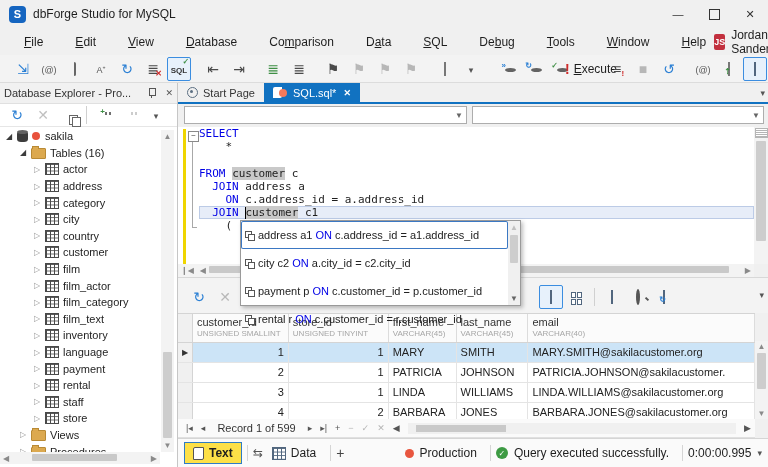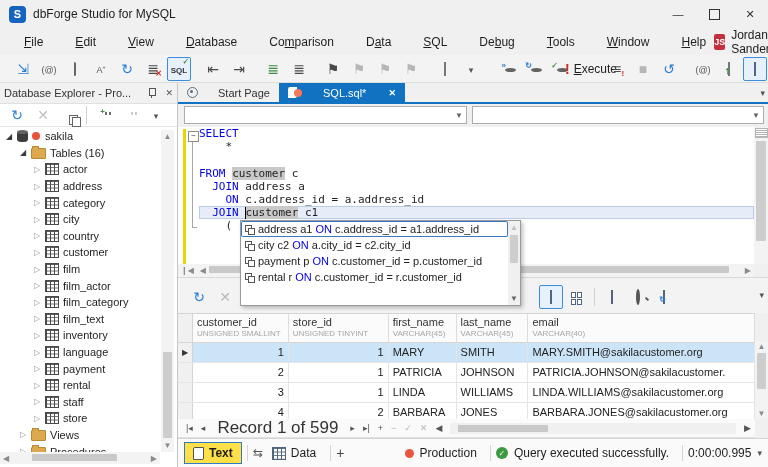--- a/index.html
+++ b/index.html
@@ -84,7 +84,7 @@
   .hsb .th{position:absolute;top:2px;height:7px;background:#c9c9c9;border-radius:1px;}
   
   .tabstrip{position:absolute;left:178px;top:83px;width:590px;height:19px;background:#f0f0f0;display:flex;align-items:flex-end;}
-  .tab{height:19px;display:flex;align-items:center;padding:0 9px;gap:20px;font-size:11px;color:#333;}
+  .tab{height:19px;display:flex;align-items:center;padding:0 9px;gap:5px;font-size:11px;color:#333;}
   .tab.active{background:#1172c1;color:#fff;margin-top:48px;}
   .tab .tx{white-space:nowrap;}
   .tab .cl{font-size:9px;font-weight:bold;margin-left:2px;}

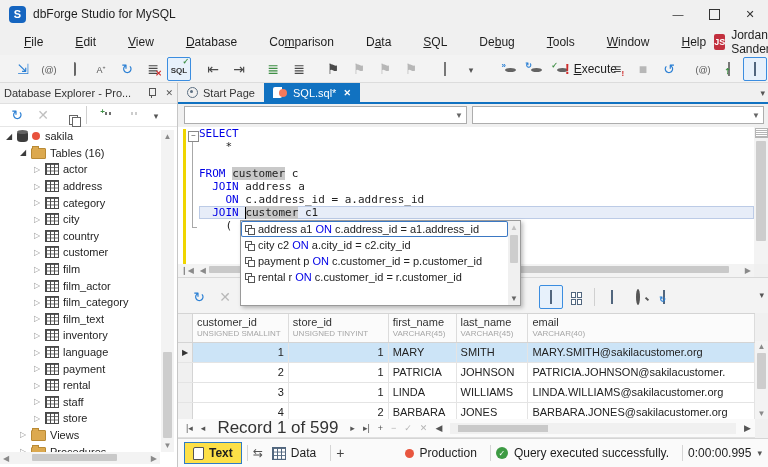--- a/index.html
+++ b/index.html
@@ -116,7 +116,7 @@
   .popup{position:absolute;left:240px;top:220px;width:279px;height:84px;background:#fff;border:1px solid #9a9a9a;
          box-shadow:2px 2px 4px rgba(0,0,0,.25);z-index:50;display:flex;}
   .pop-list{flex:1;}
-  .pop-item{height:16px;display:flex;align-items:center;padding-left:2px;gap:4px;font-size:11px;white-space:nowrap;overflow:hidden;}
+  .pop-item{height:28px;display:flex;align-items:center;padding-left:2px;gap:4px;font-size:11px;white-space:nowrap;overflow:hidden;}
   .pop-item.sel{box-shadow:inset 0 0 0 1px #3b78c3;border-radius:2px;}
   .i-join{width:9px;height:9px;position:relative;flex:none;margin-left:2px;}
   .i-join::before,.i-join::after{content:"";position:absolute;border:1px solid #555;background:#fff;}

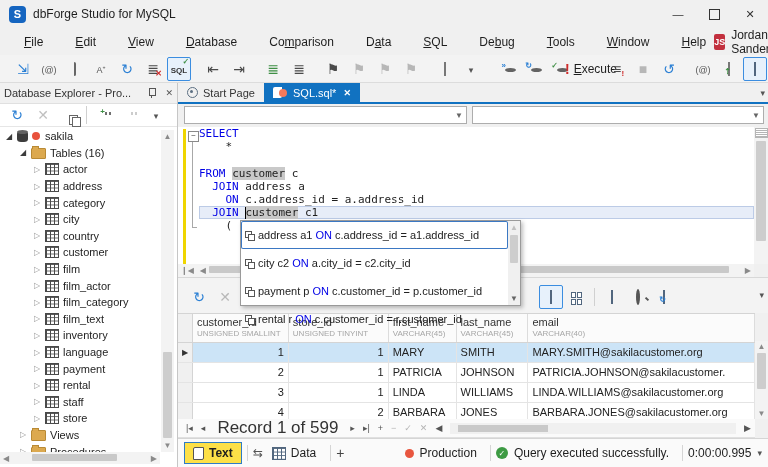--- a/index.html
+++ b/index.html
@@ -140,7 +140,7 @@
          display:flex;align-items:center;font-size:10px;color:#555;padding-left:4px;box-sizing:border-box;}
   .nv{padding:0 4px;font-size:9px;color:#555;}
   .nv.dis{color:#b5b5b5;}
-  .nav-label{font-size:17px;color:#333;padding:0 8px;text-align:center;}
+  .nav-label{font-size:11px;color:#333;padding:0 8px;text-align:center;}
   .nav-track{position:relative;flex:1;height:11px;background:#f0f0f0;margin:0 4px;}
   .nav-thumb{position:absolute;left:8px;top:2px;width:90px;height:7px;background:#c9c9c9;}
   

